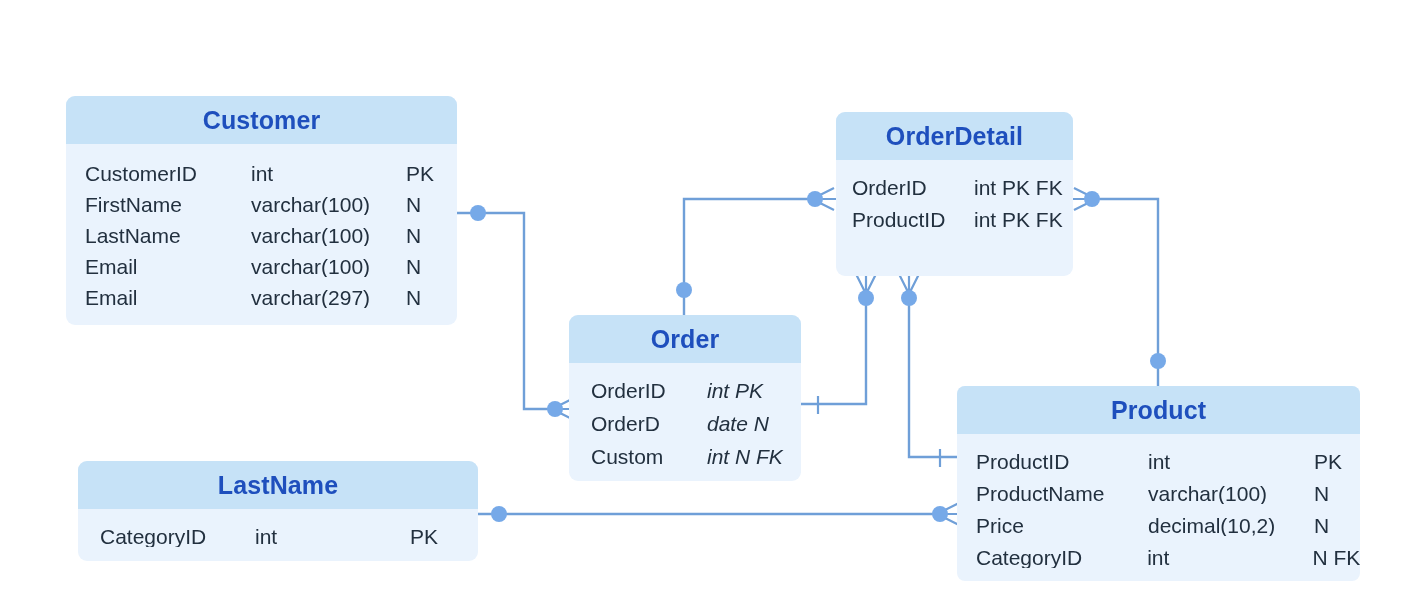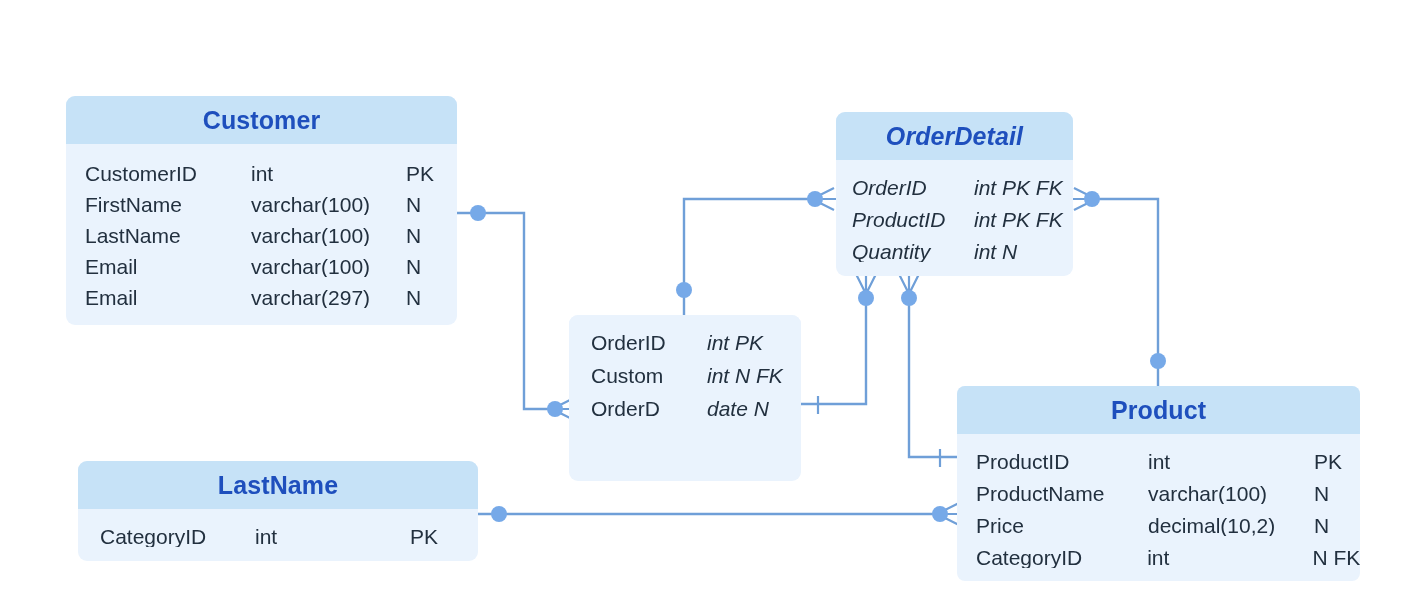--- a/index.html
+++ b/index.html
@@ -100,7 +100,6 @@
     top: 76px;
     width: 237px;
     height: 164px;
-    font-style: italic;
   }
   #entity-orderdetail .entity-body { padding: 11px 0 0 0; }
   #entity-orderdetail .attr-row { height: 32px; padding-left: 16px; }

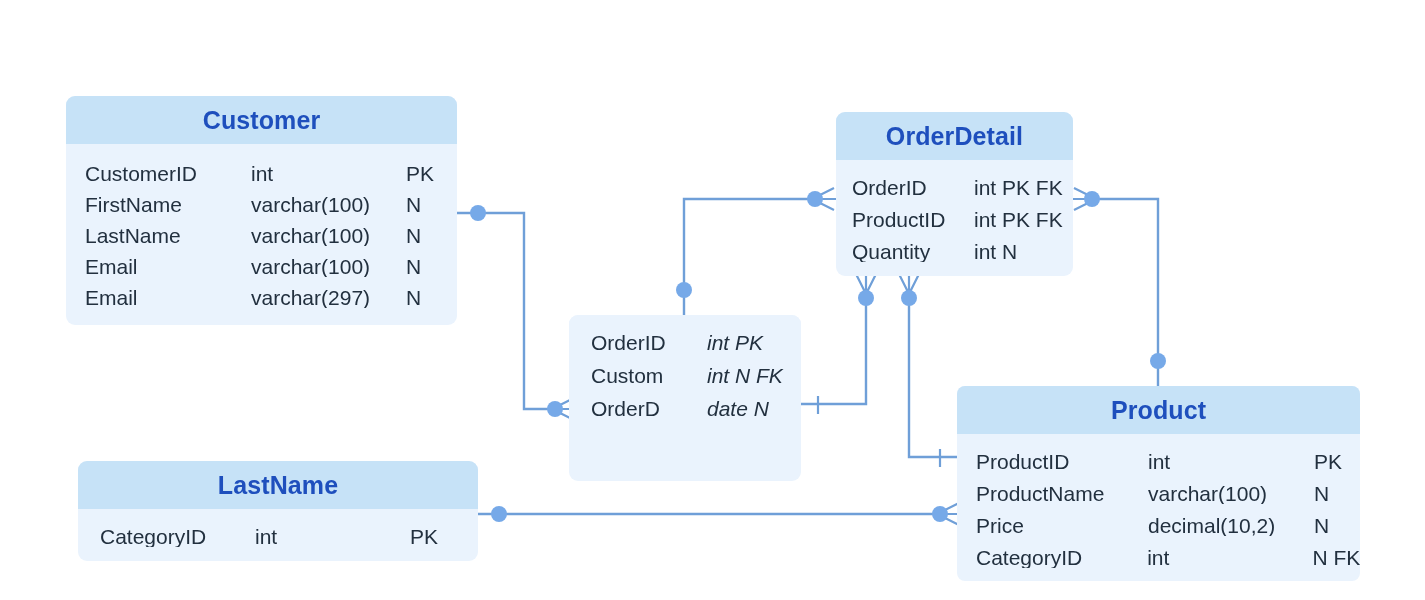--- a/index.html
+++ b/index.html
@@ -242,10 +242,6 @@
         <span class="attr-name">ProductID</span>
         <span class="attr-type">int PK FK</span>
       </div>
-      <div class="attr-row">
-        <span class="attr-name">Quantity</span>
-        <span class="attr-type">int N</span>
-      </div>
     </div>
   </div>
 

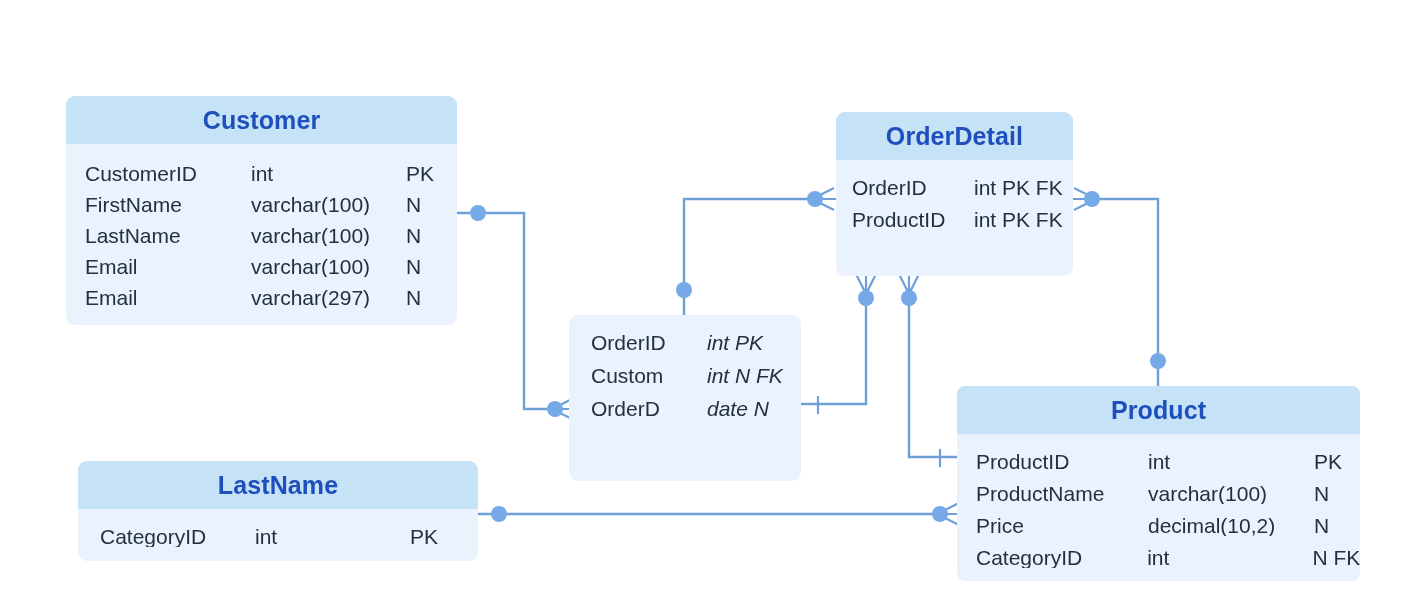--- a/index.html
+++ b/index.html
@@ -246,6 +246,9 @@
   </div>
 
   <div class="entity" id="entity-order">
+    <div class="entity-header">
+      <span class="entity-title">Order</span>
+    </div>
     <div class="entity-body">
       <div class="attr-row">
         <span class="attr-name">OrderID</span>

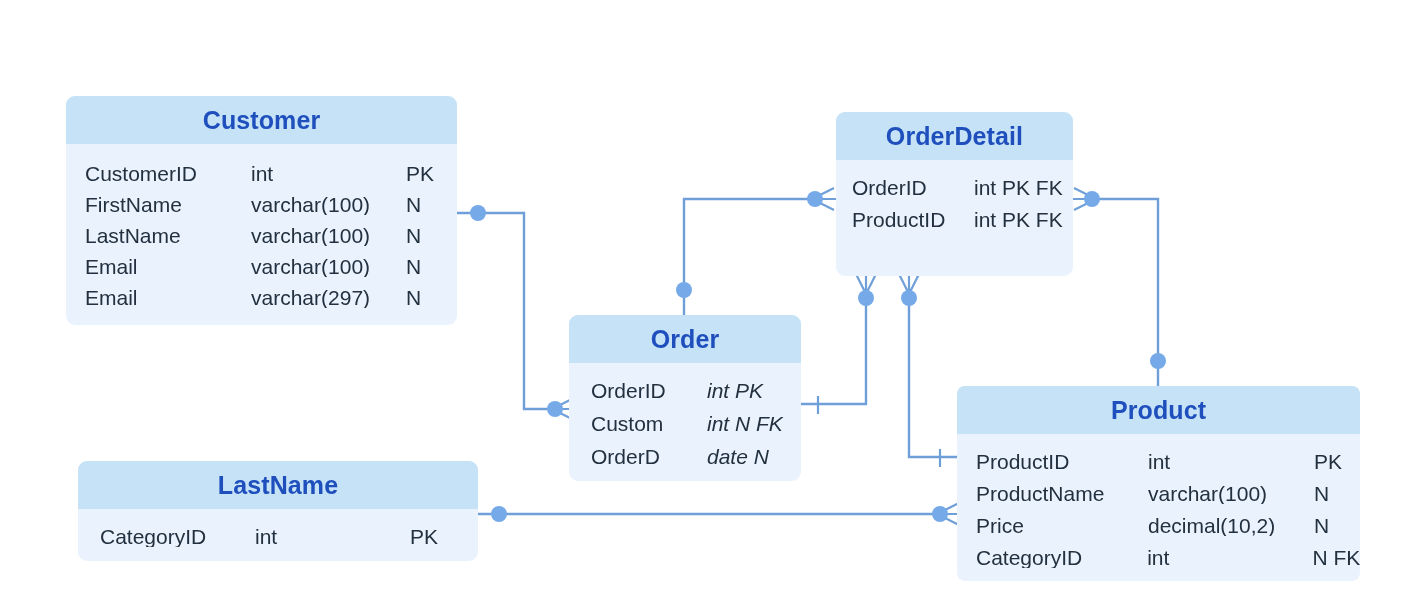--- a/index.html
+++ b/index.html
@@ -255,12 +255,12 @@
         <span class="attr-type">int PK</span>
       </div>
       <div class="attr-row">
+        <span class="attr-name">OrderD</span>
+        <span class="attr-type">date N</span>
+      </div>
+      <div class="attr-row">
         <span class="attr-name">Custom</span>
         <span class="attr-type">int N FK</span>
-      </div>
-      <div class="attr-row">
-        <span class="attr-name">OrderD</span>
-        <span class="attr-type">date N</span>
       </div>
     </div>
   </div>

